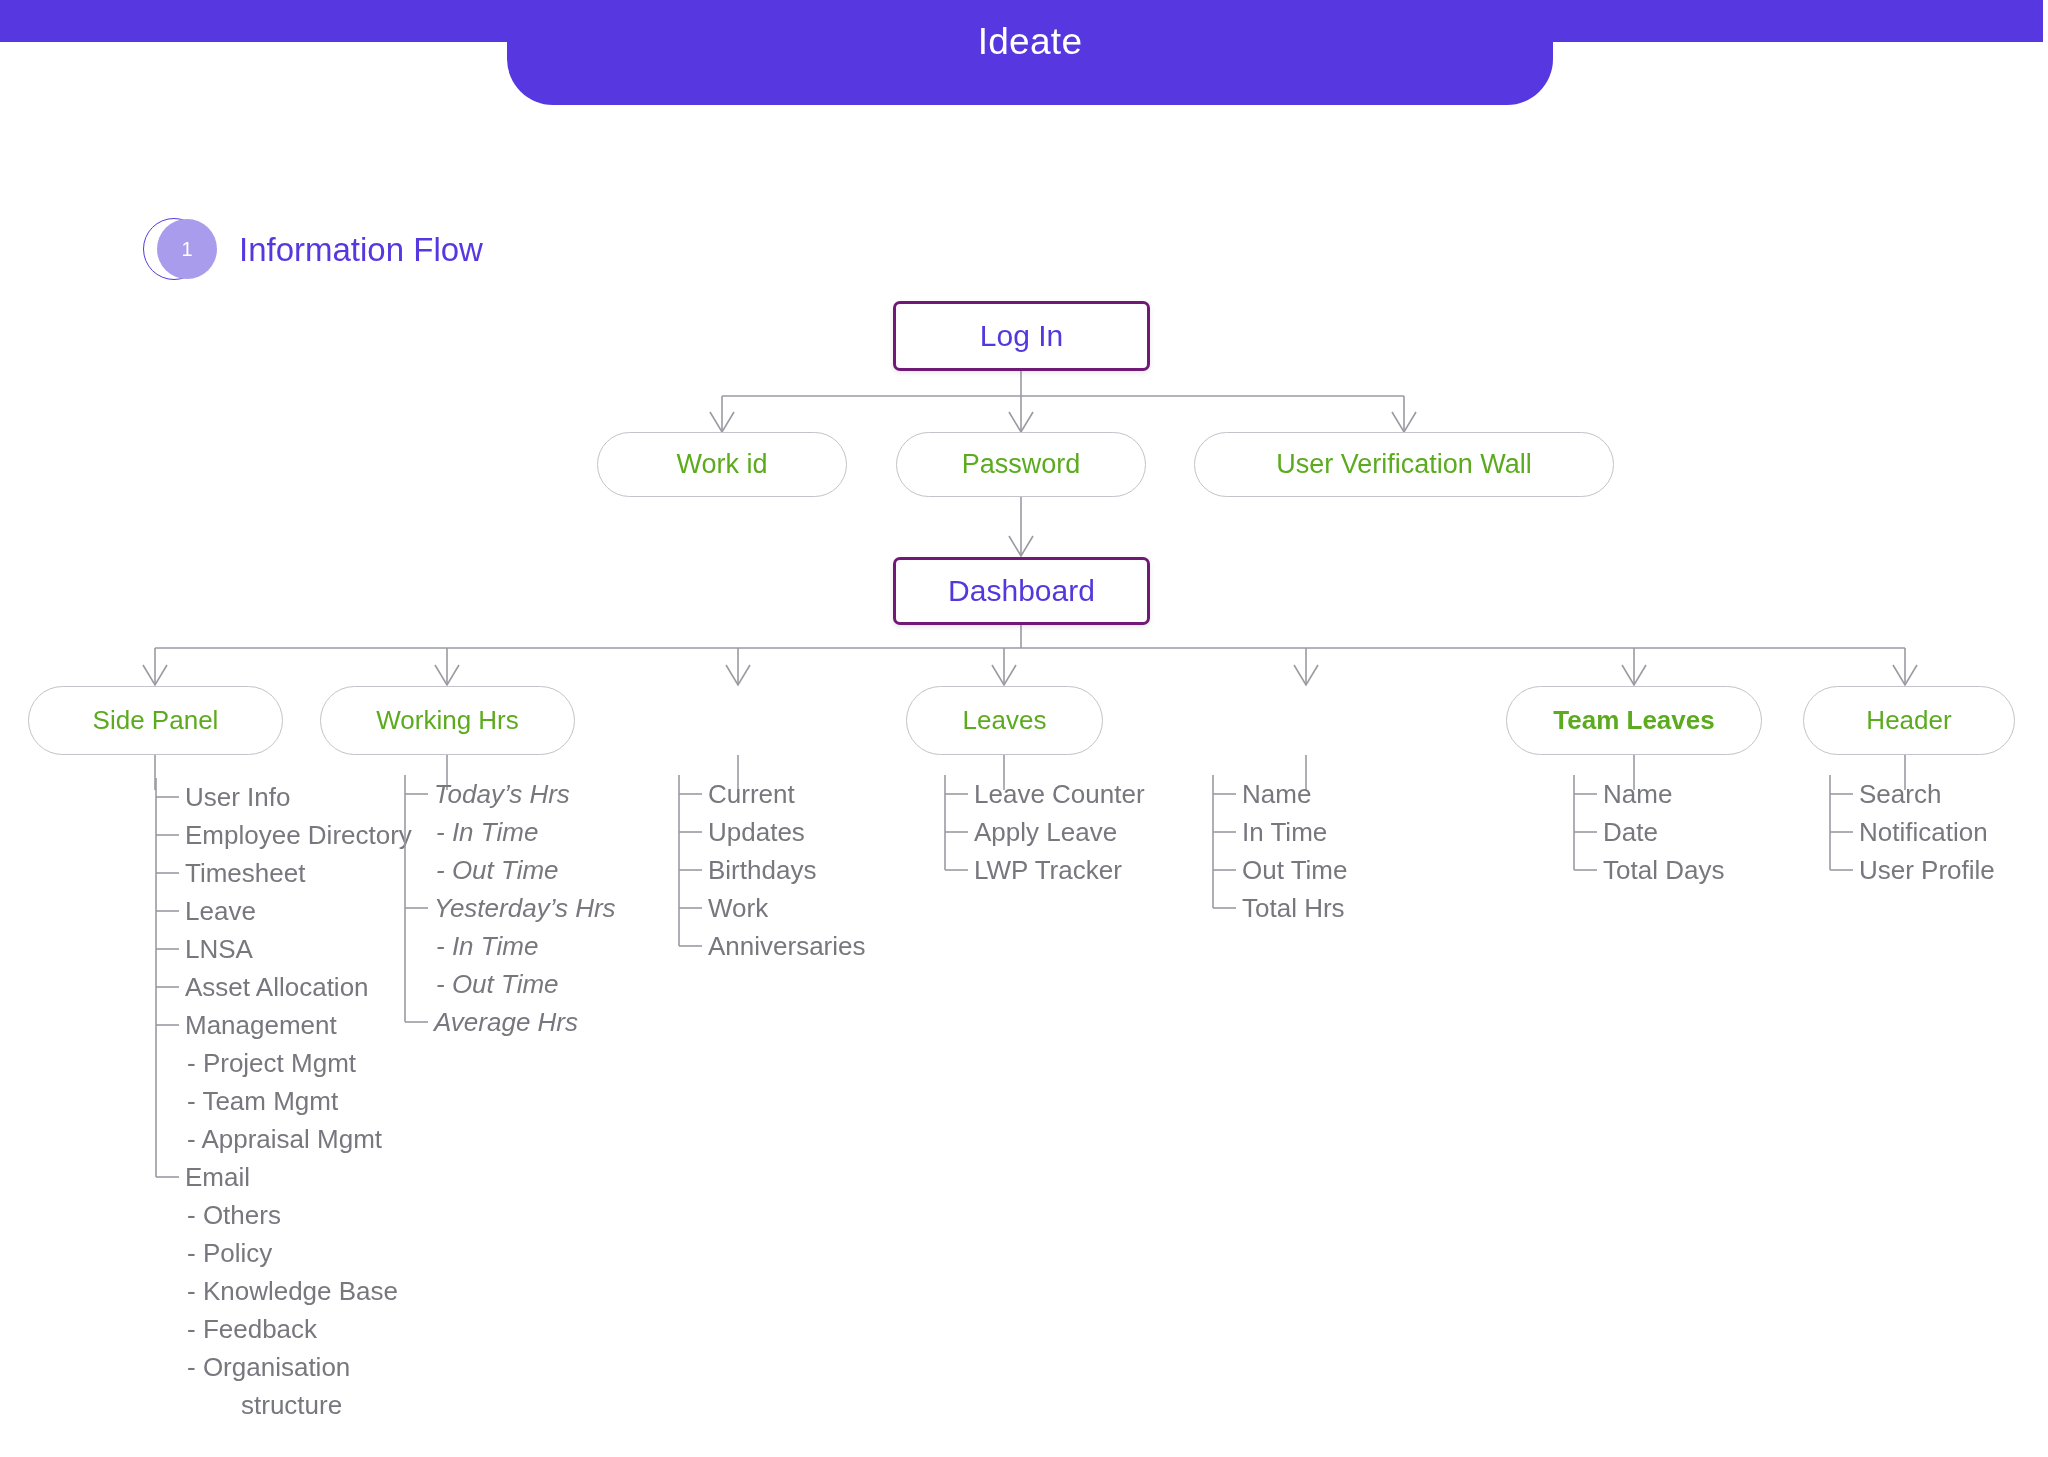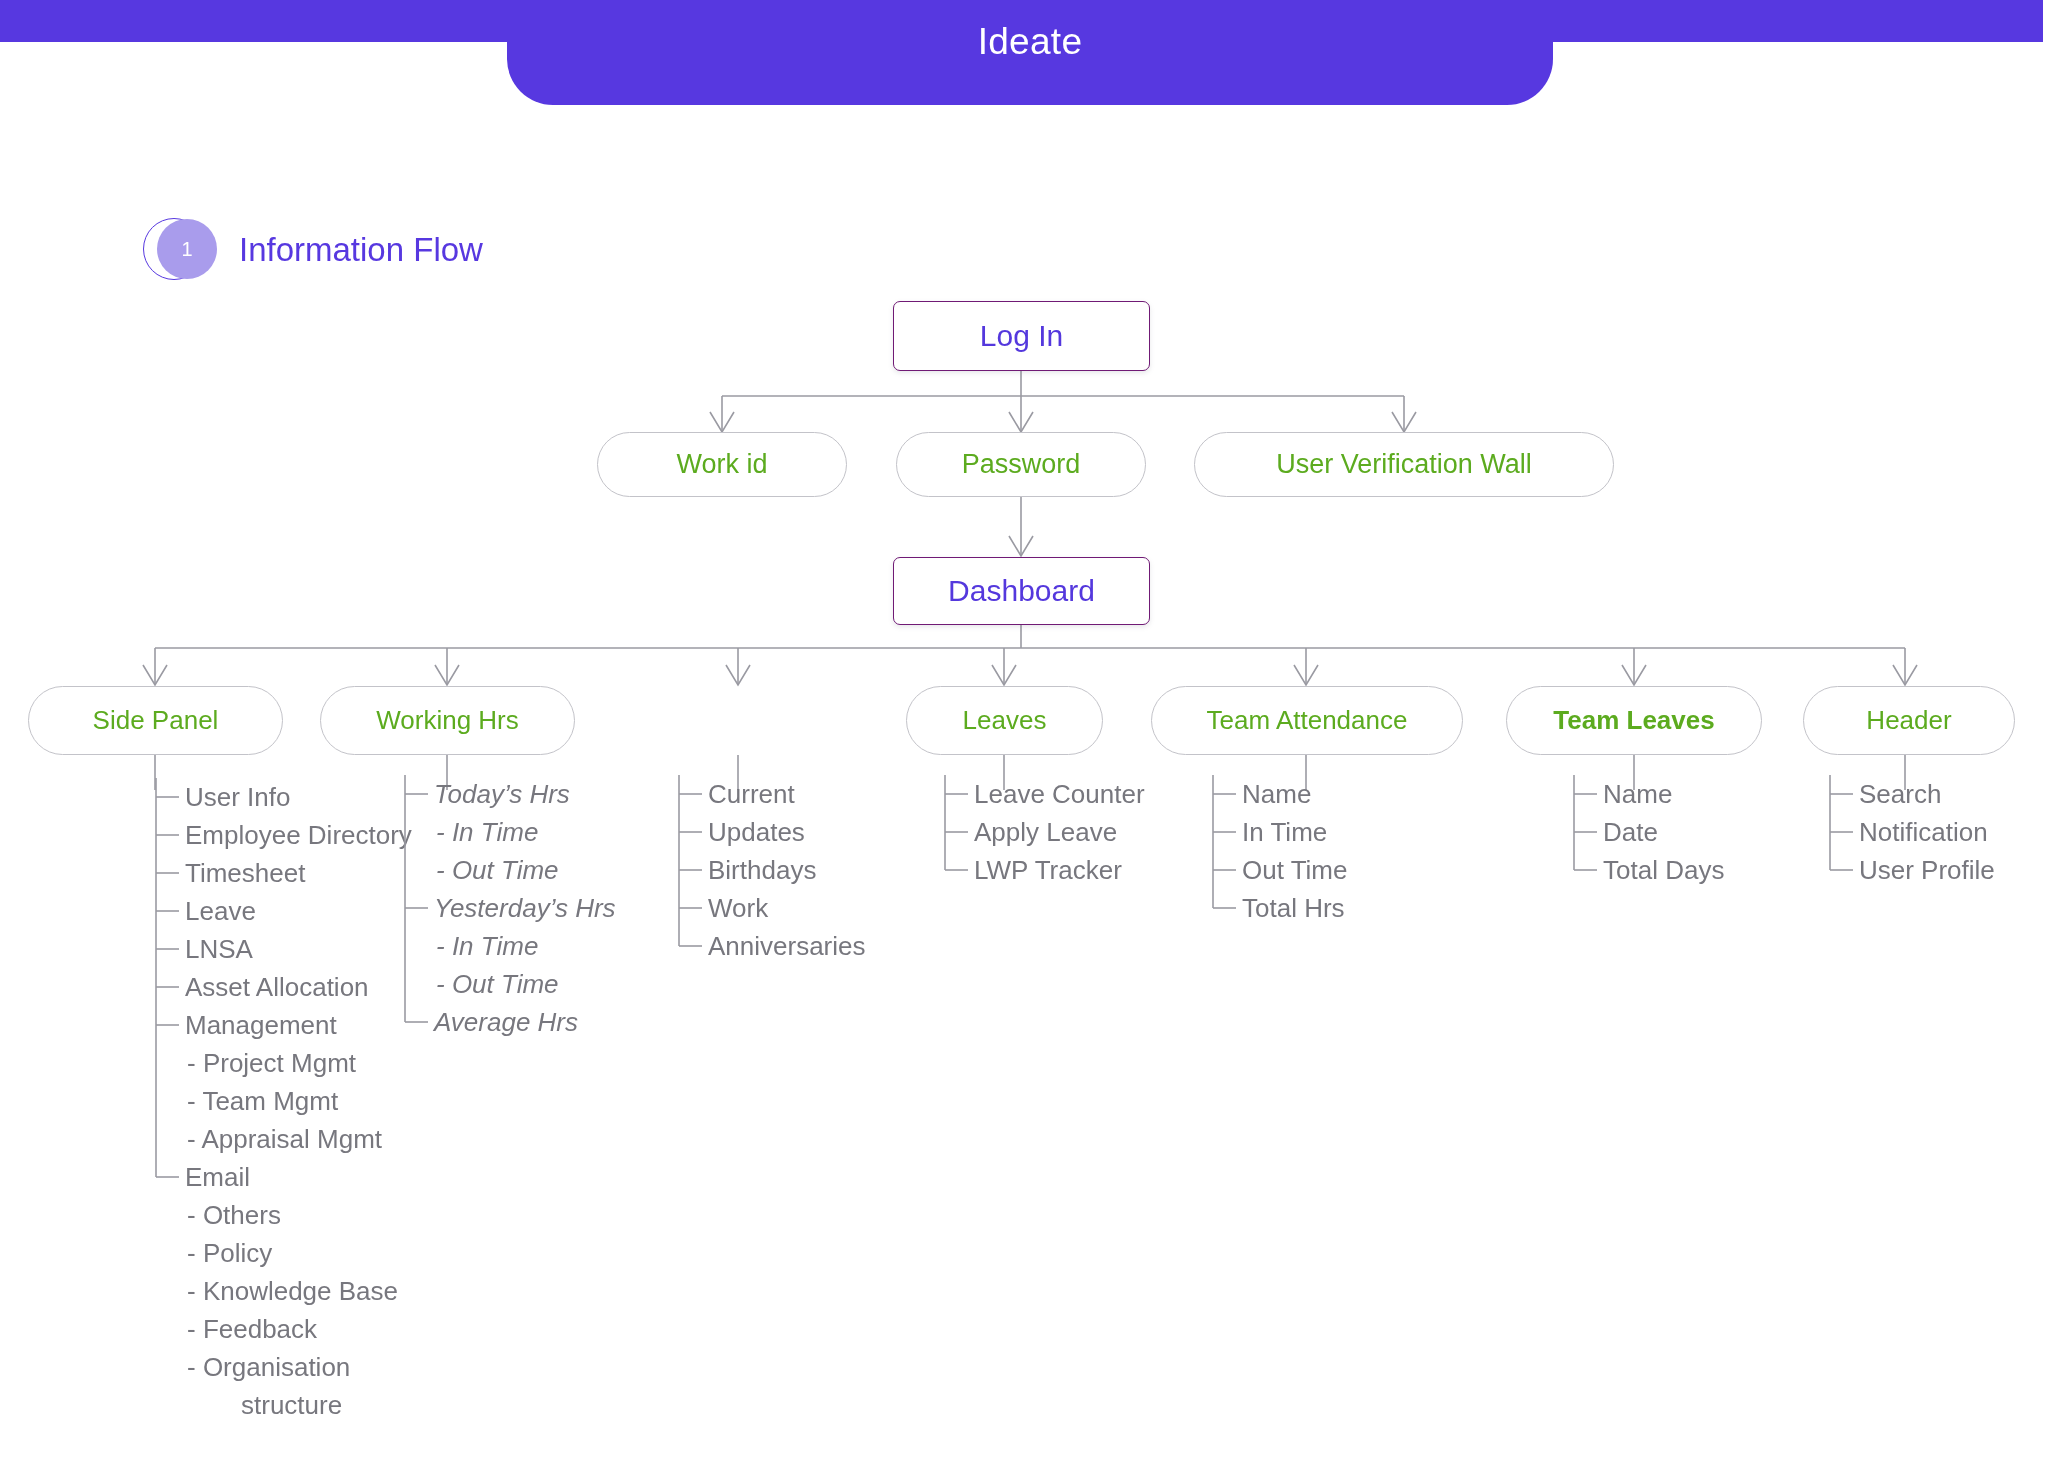--- a/index.html
+++ b/index.html
@@ -97,7 +97,7 @@
     white-space:nowrap;
   }
   .node.rect{
-    border:1px solid #701a75;
+    border:3px solid #701a75;
     border-radius:7px;
     color:#5438dd;
     font-size:30px;

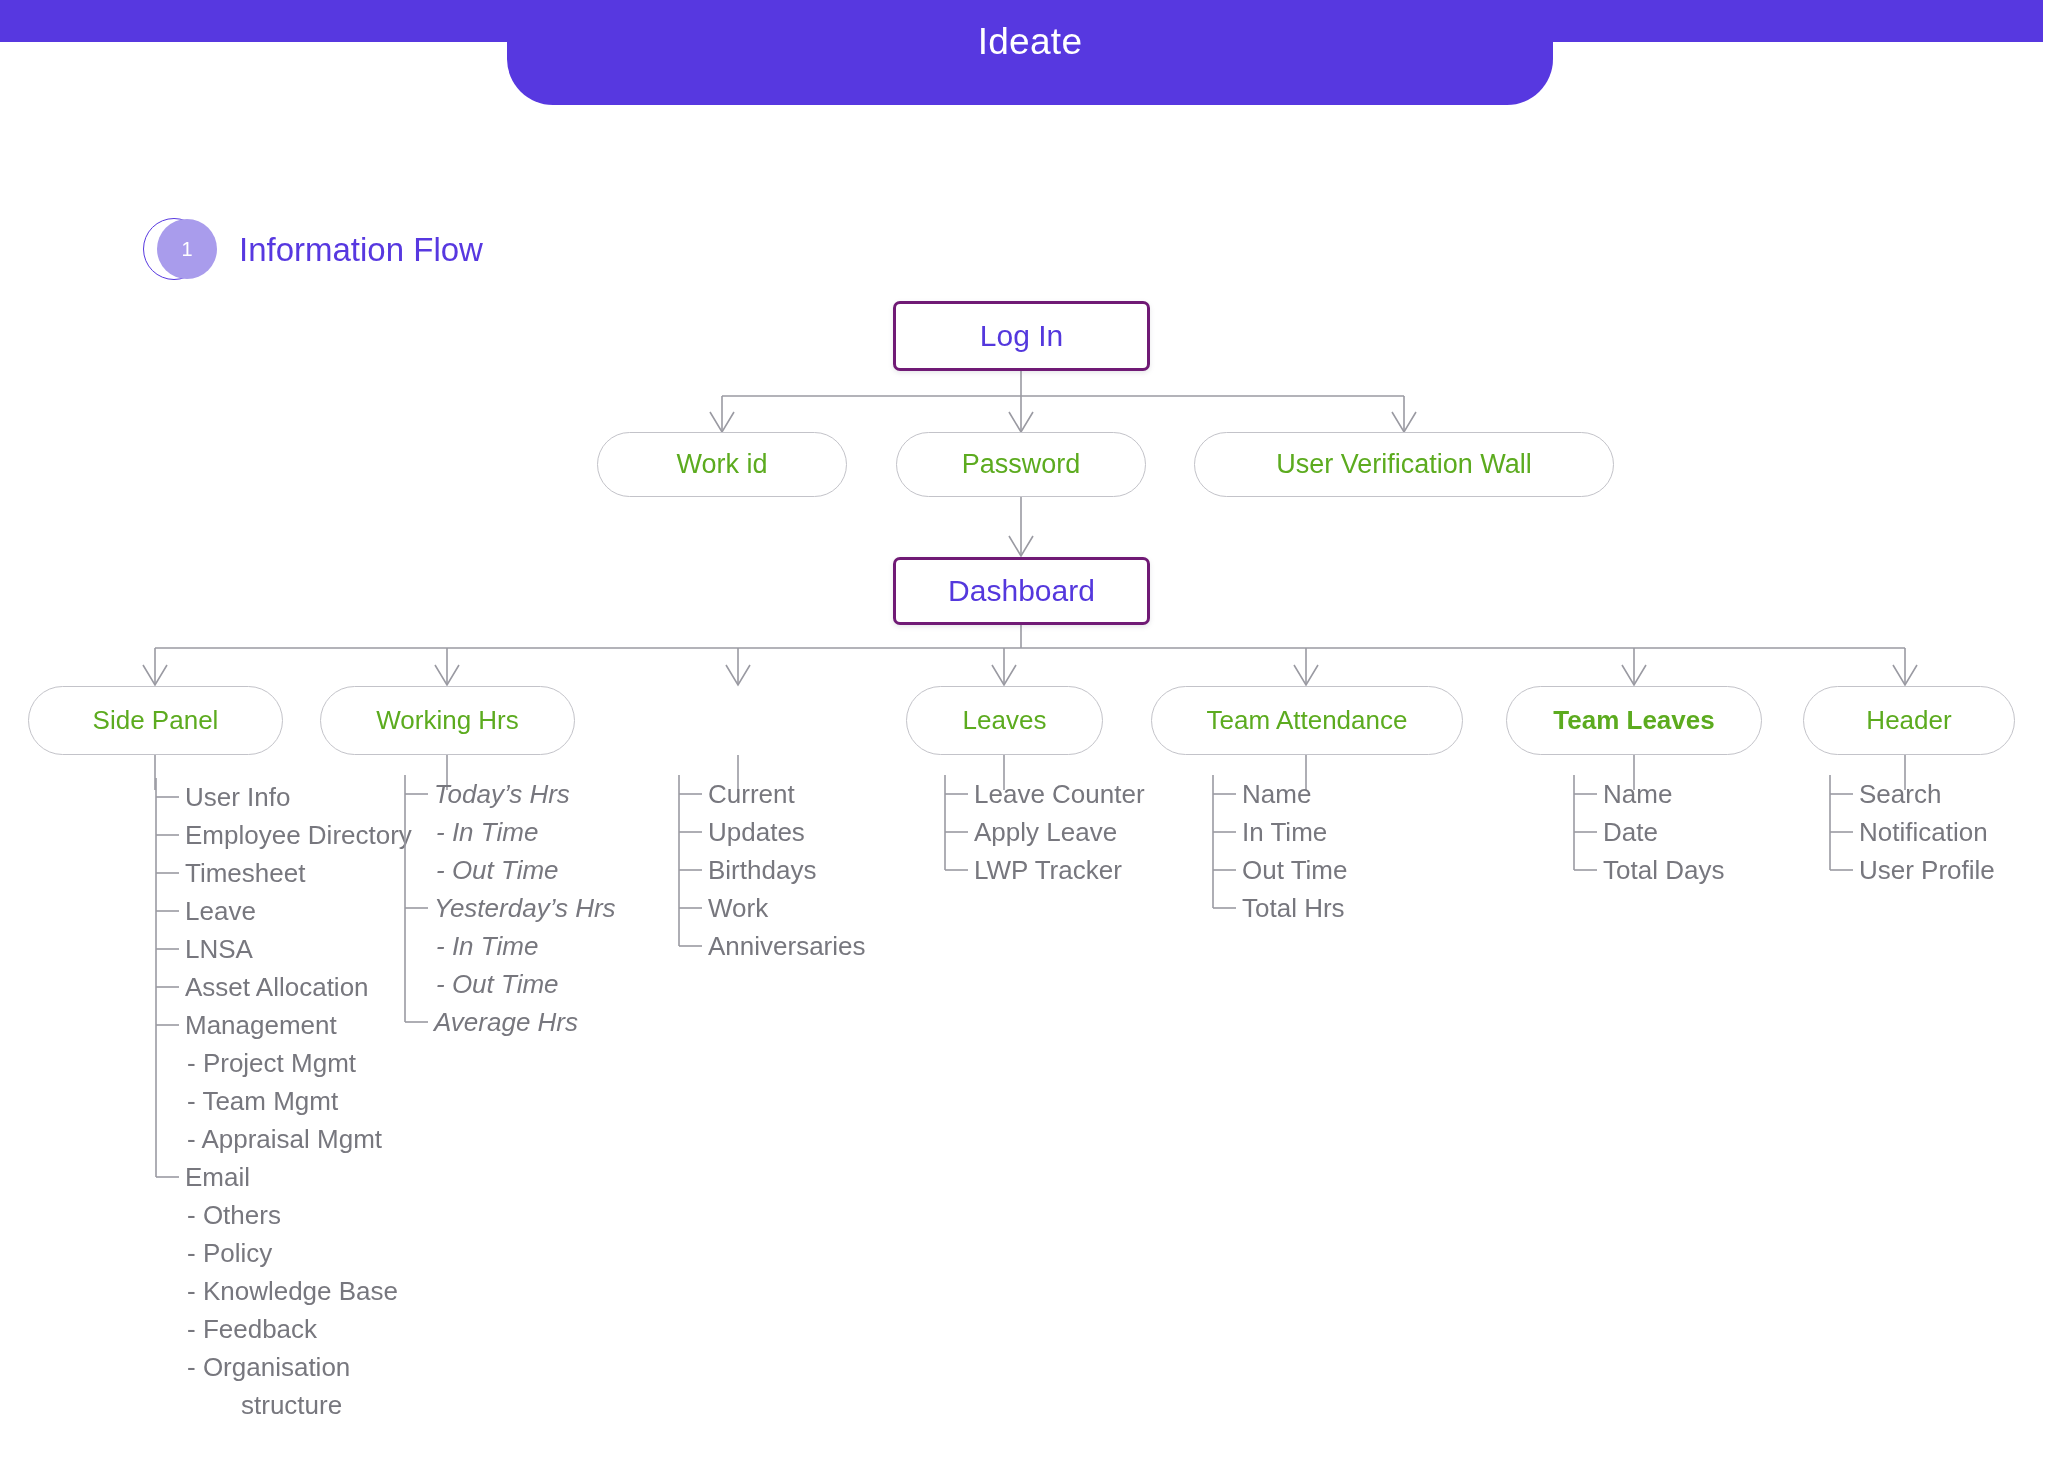--- a/index.html
+++ b/index.html
@@ -212,7 +212,6 @@
 
   <div class="node pill small" style="left:906px; top:686px; width:197px; height:69px;">Leaves</div>
 
-  <div class="node pill small" style="left:1151px; top:686px; width:312px; height:69px;">Team Attendance</div>
 
   <div class="node pill small" style="left:1506px; top:686px; width:256px; height:69px;font-weight:bold;">Team Leaves</div>
 

